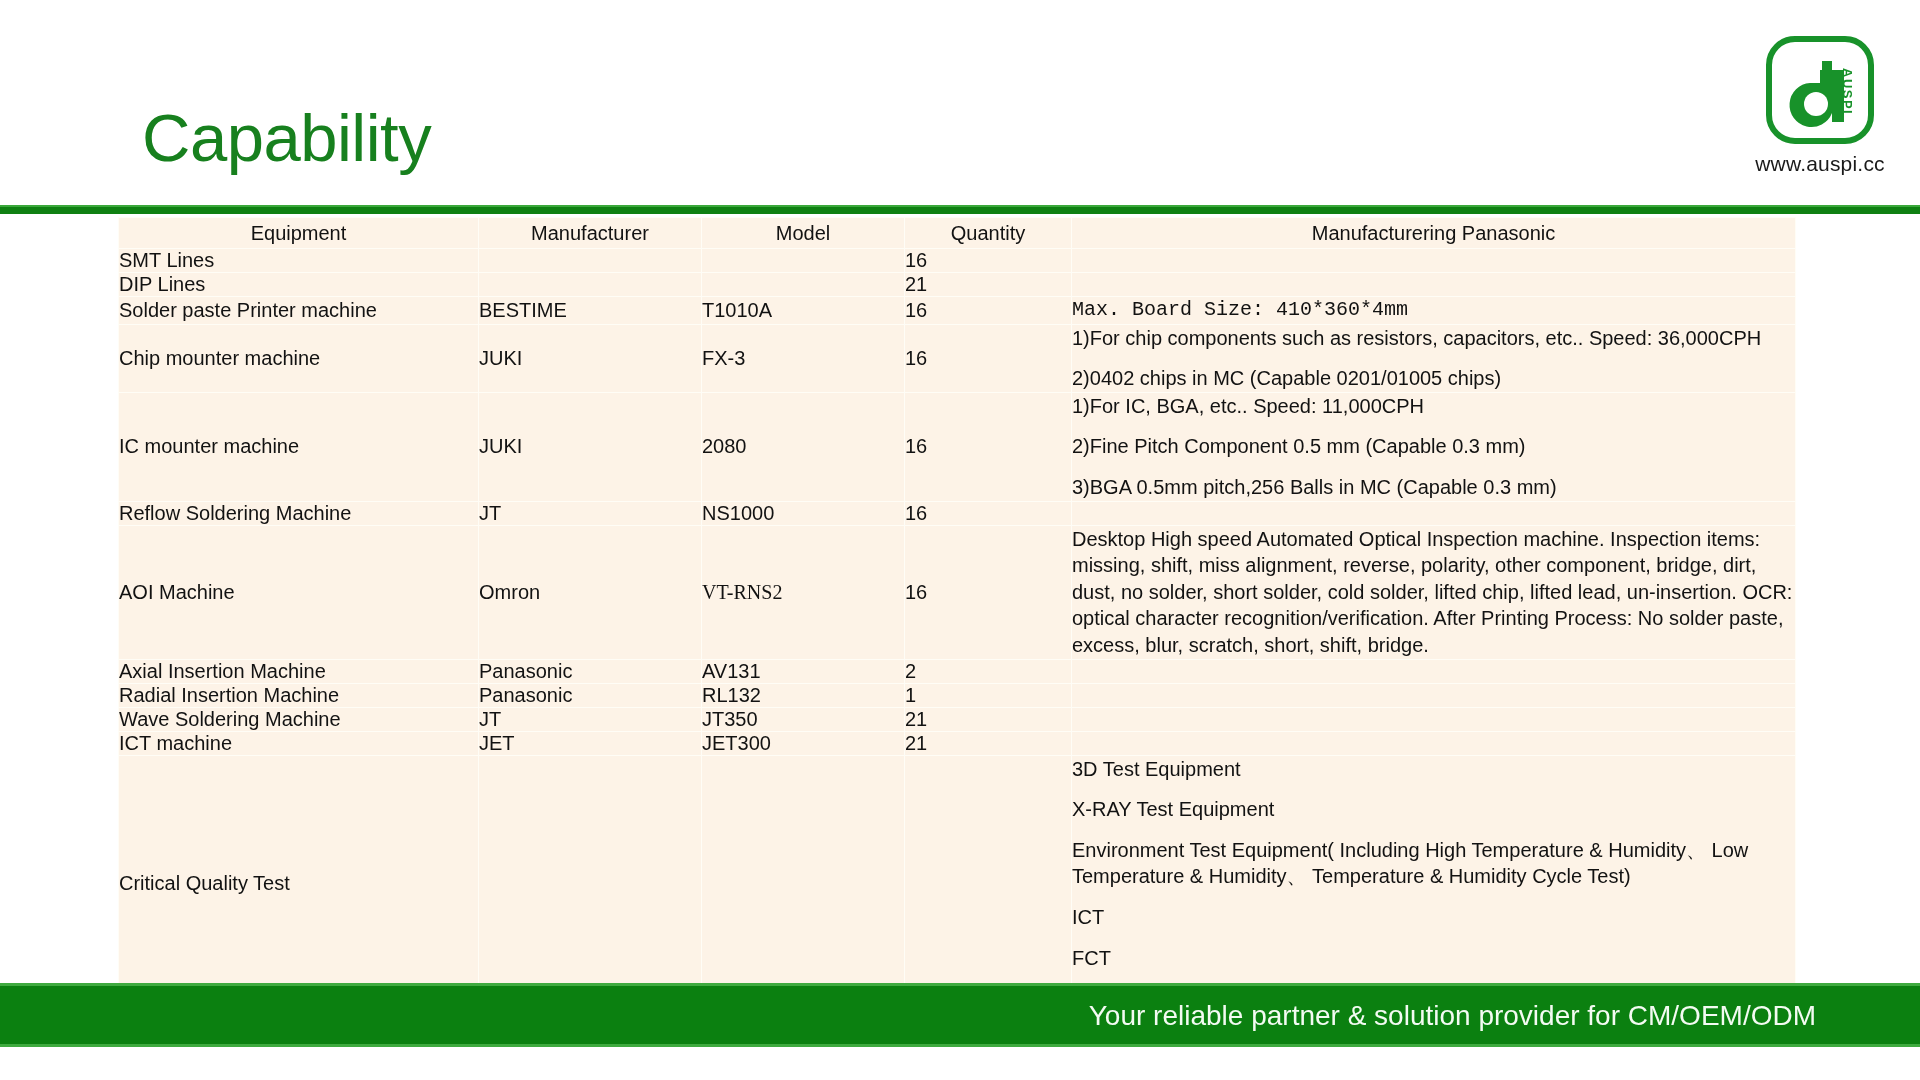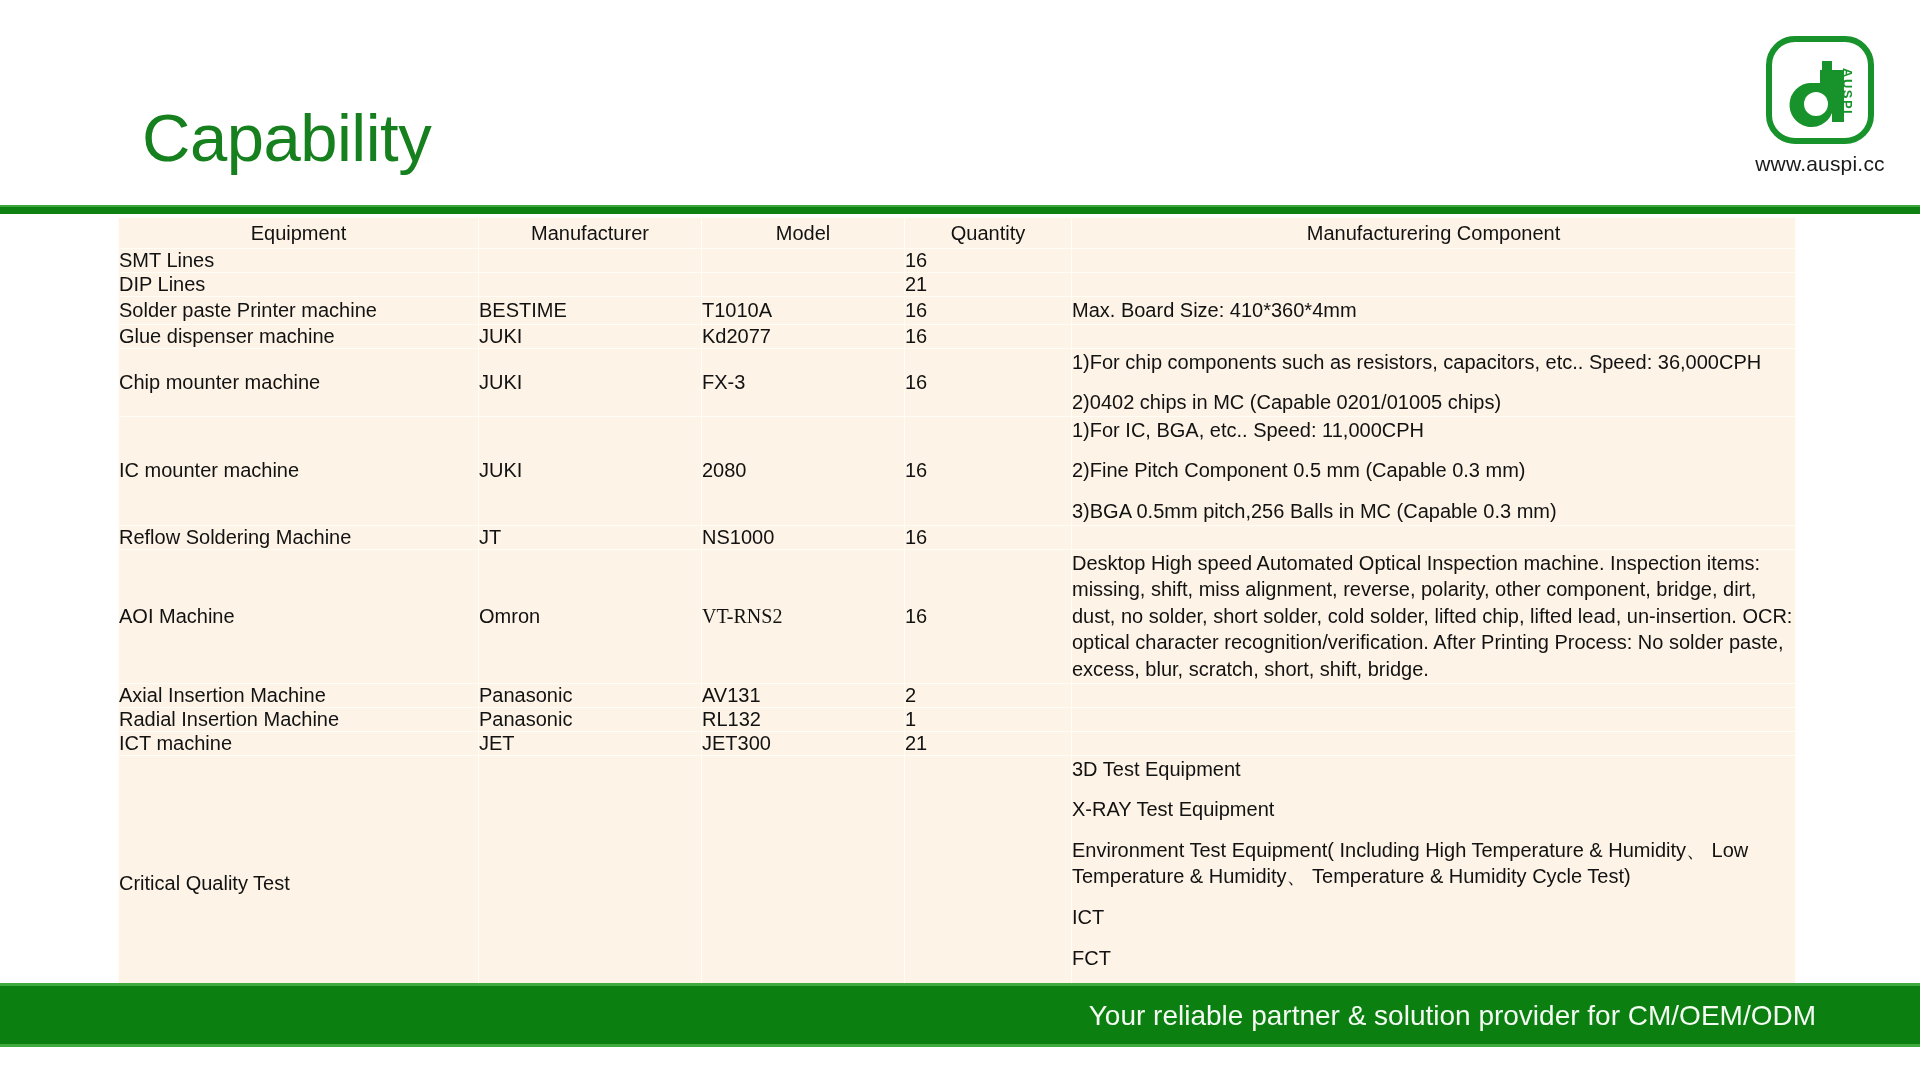--- a/index.html
+++ b/index.html
@@ -183,7 +183,7 @@
       <th>Manufacturer</th>
       <th>Model</th>
       <th>Quantity</th>
-      <th>Manufacturering Component</th>
+      <th>Manufacturering Panasonic</th>
     </tr>
   </thead>
   <tbody id="table-body">

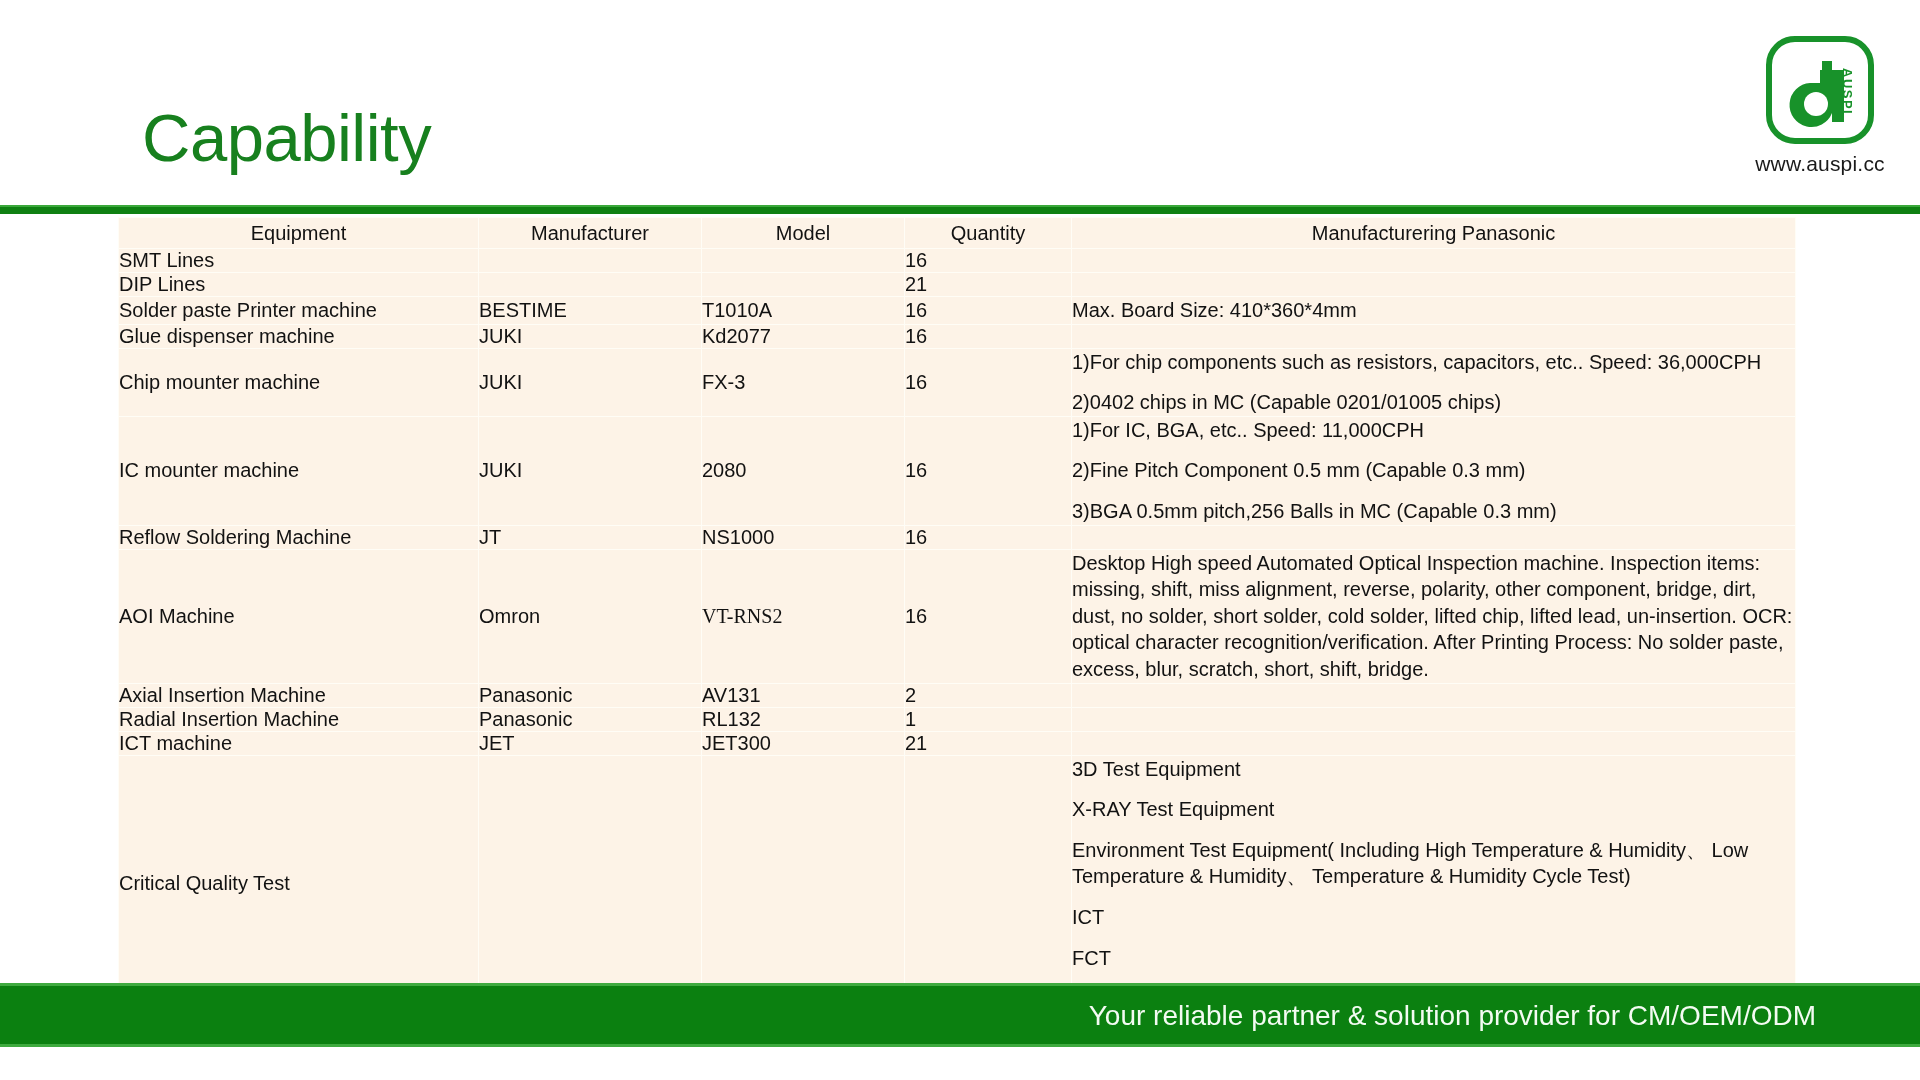--- a/index.html
+++ b/index.html
@@ -206,7 +206,7 @@
         <td class="cell-center" style="height: 23px;">BESTIME</td>
         <td class="cell-center" style="height: 23px;">T1010A</td>
         <td class="cell-center" style="height: 23px;">16</td>
-        <td class="cell-cap" style="height: 23px;">
+        <td class="cell-cap" style="height: 23px; font-family: Liberation Mono, monospace;">
           <span class="cap-line">Max. Board Size: 410*360*4mm</span>
         </td>
       </tr>

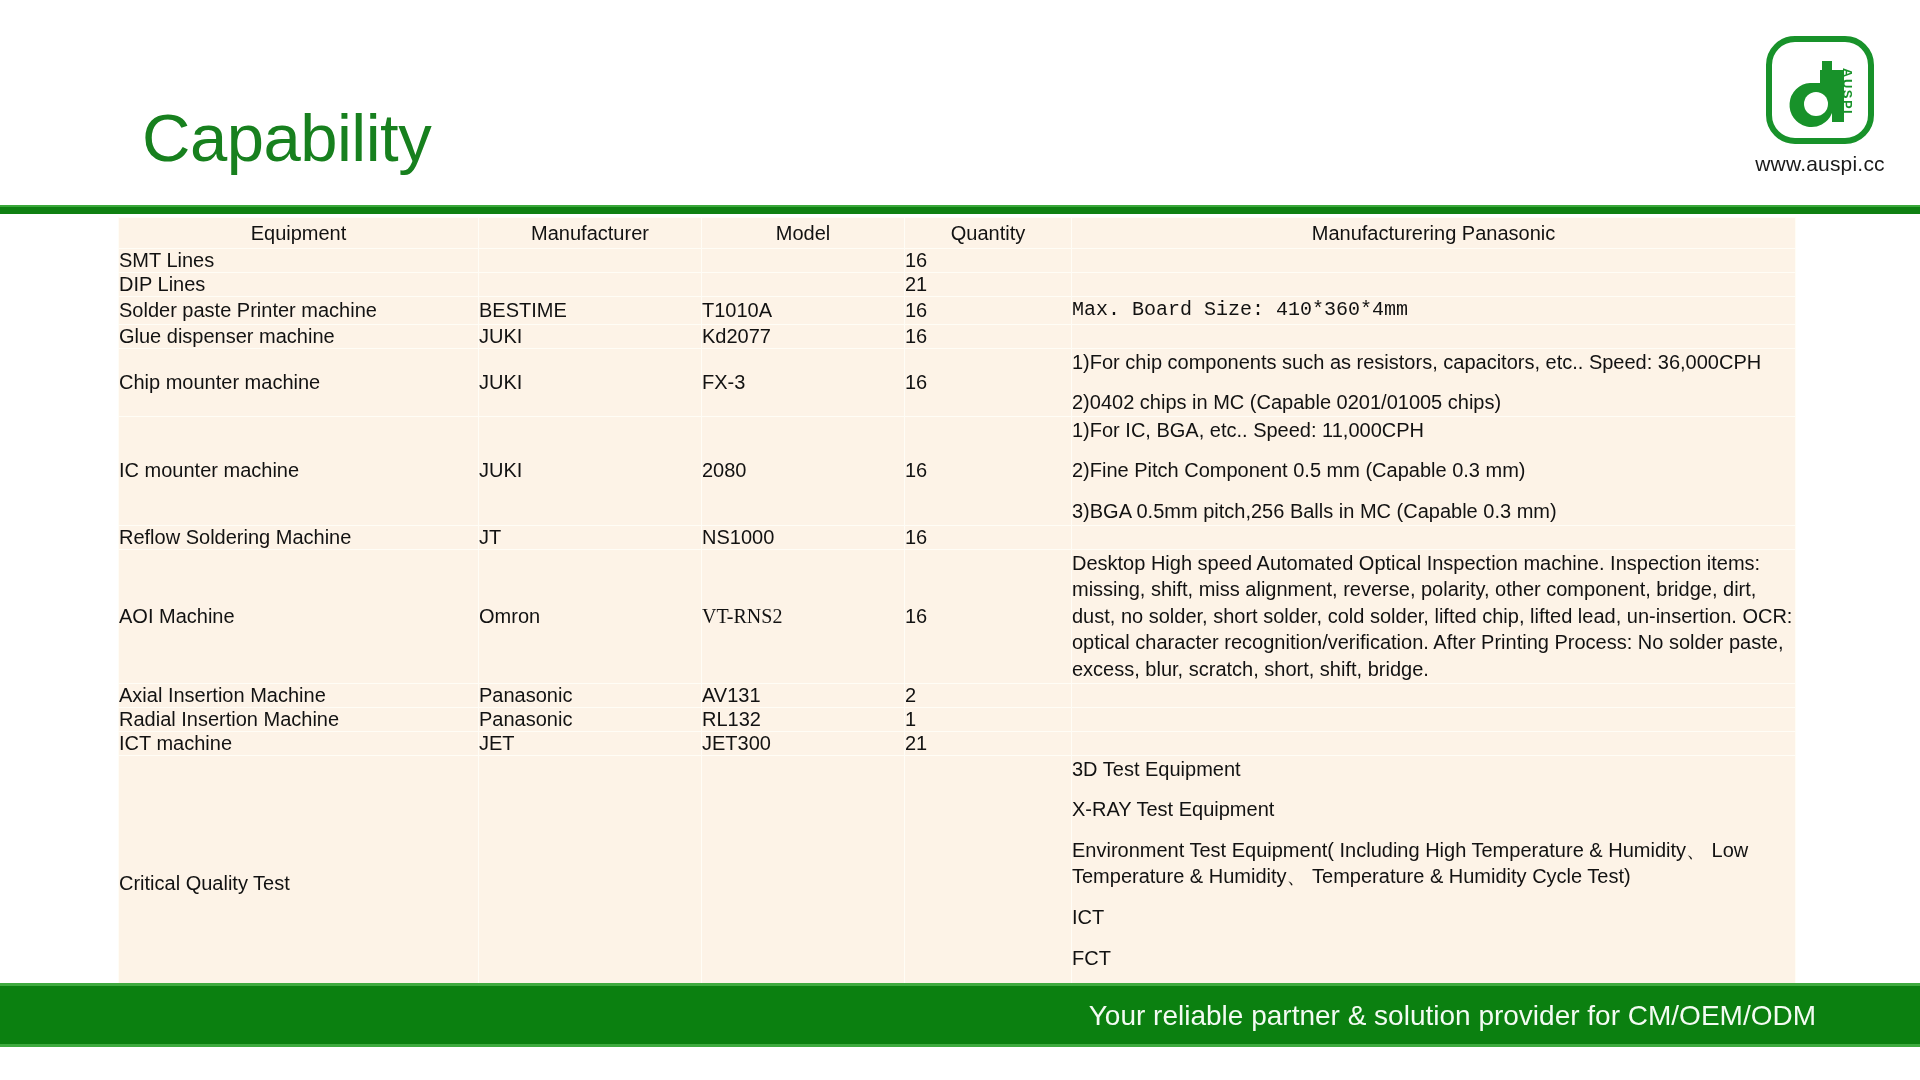--- a/index.html
+++ b/index.html
@@ -211,13 +211,6 @@
         </td>
       </tr>
       <tr>
-        <td class="cell-equip" style="height: 23px;">Glue dispenser machine</td>
-        <td class="cell-center" style="height: 23px;">JUKI</td>
-        <td class="cell-center" style="height: 23px;">Kd2077</td>
-        <td class="cell-center" style="height: 23px;">16</td>
-        <td class="cell-cap" style="height: 23px;"></td>
-      </tr>
-      <tr>
         <td class="cell-equip" style="height: 58px;">Chip mounter machine</td>
         <td class="cell-center" style="height: 58px;">JUKI</td>
         <td class="cell-center" style="height: 58px;">FX-3</td>

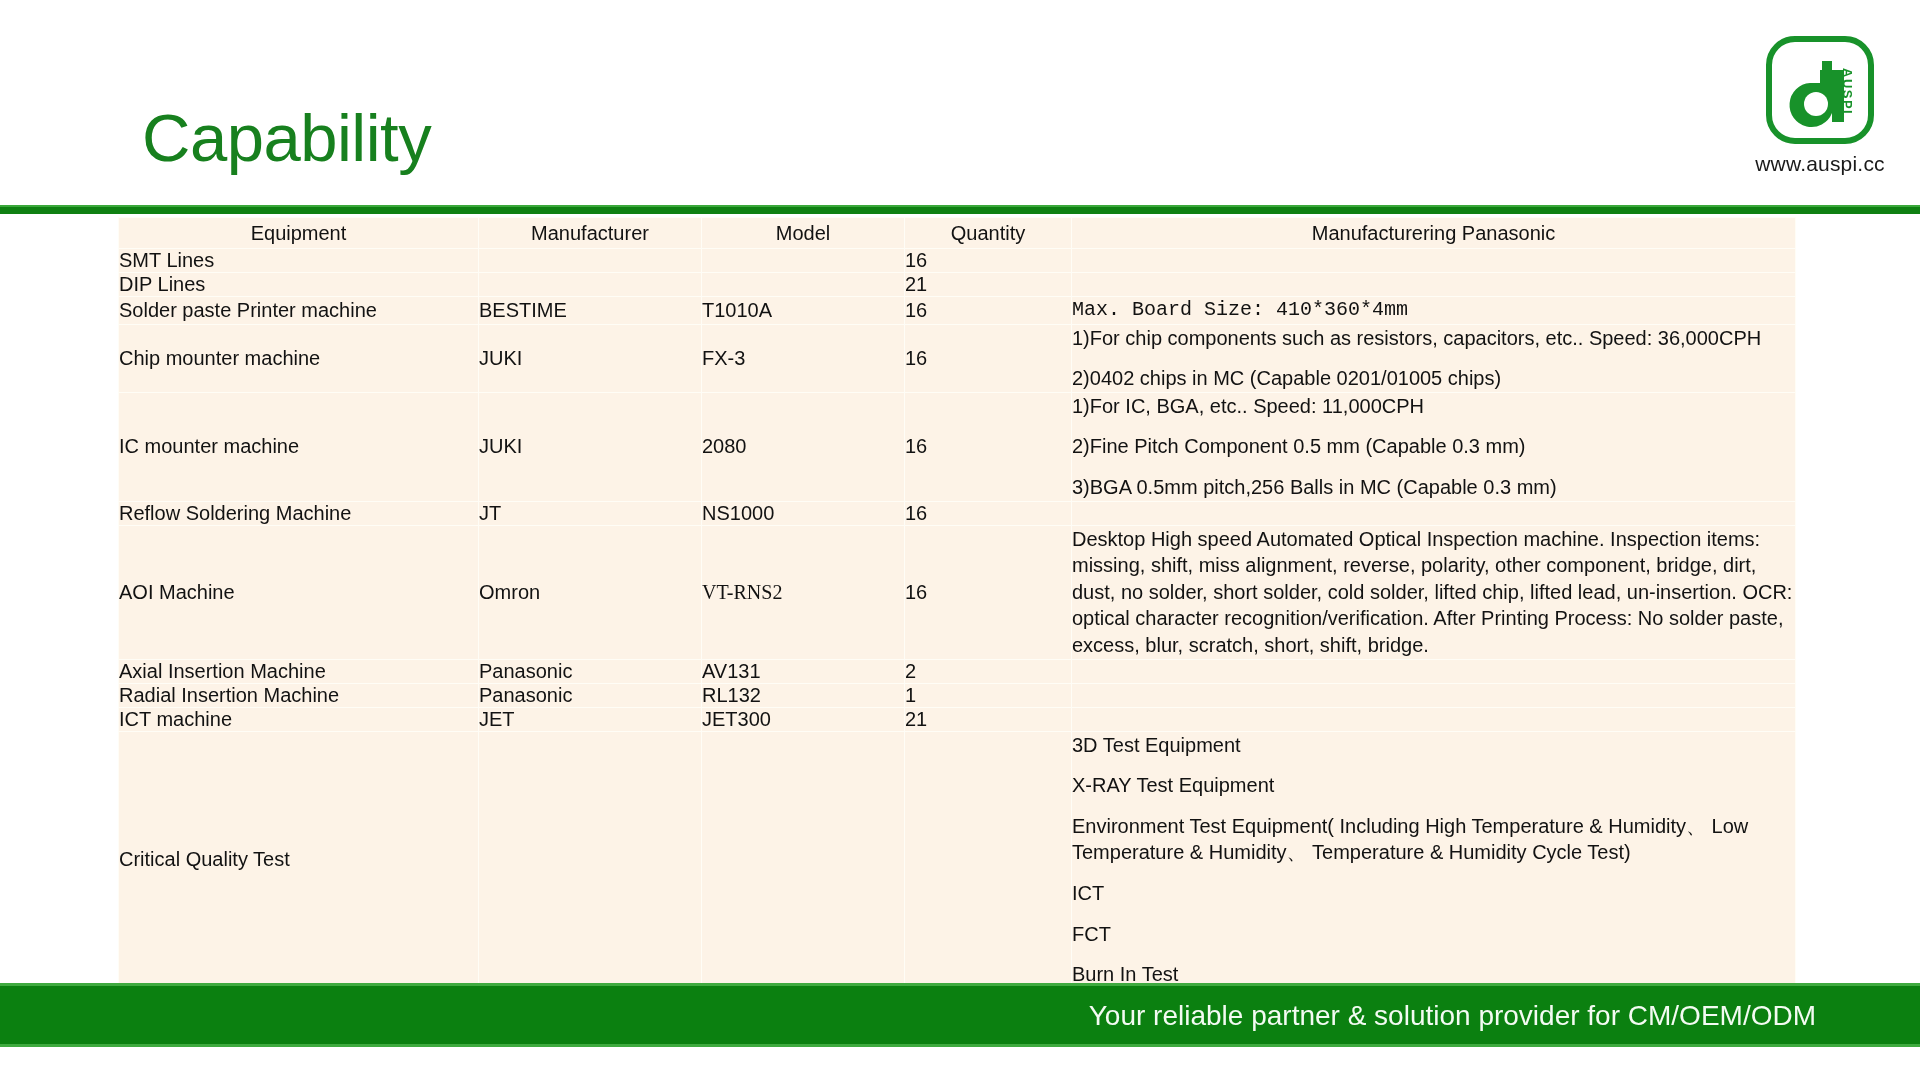--- a/index.html
+++ b/index.html
@@ -262,6 +262,13 @@
         <td class="cell-cap" style="height: 23px;"></td>
       </tr>
       <tr>
+        <td class="cell-equip" style="height: 23px;">Wave Soldering Machine</td>
+        <td class="cell-center" style="height: 23px;">JT</td>
+        <td class="cell-center" style="height: 23px;">JT350</td>
+        <td class="cell-center" style="height: 23px;">21</td>
+        <td class="cell-cap" style="height: 23px;"></td>
+      </tr>
+      <tr>
         <td class="cell-equip" style="height: 23px;">ICT machine</td>
         <td class="cell-center" style="height: 23px;">JET</td>
         <td class="cell-center" style="height: 23px; margin-top: 39px;">JET300</td>

